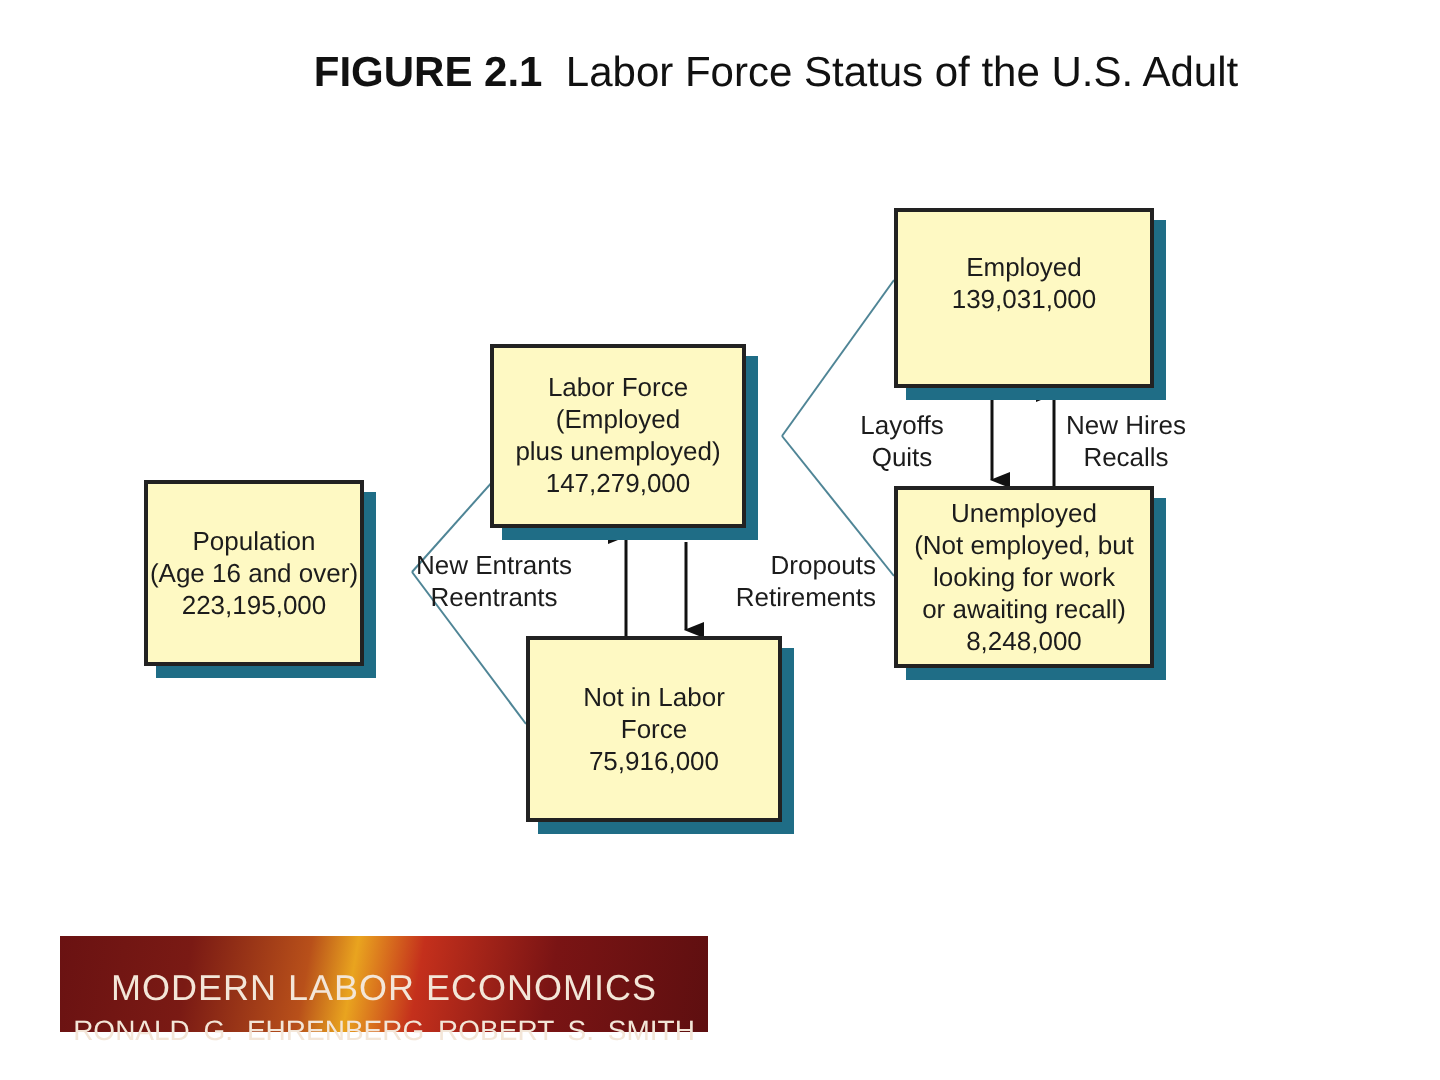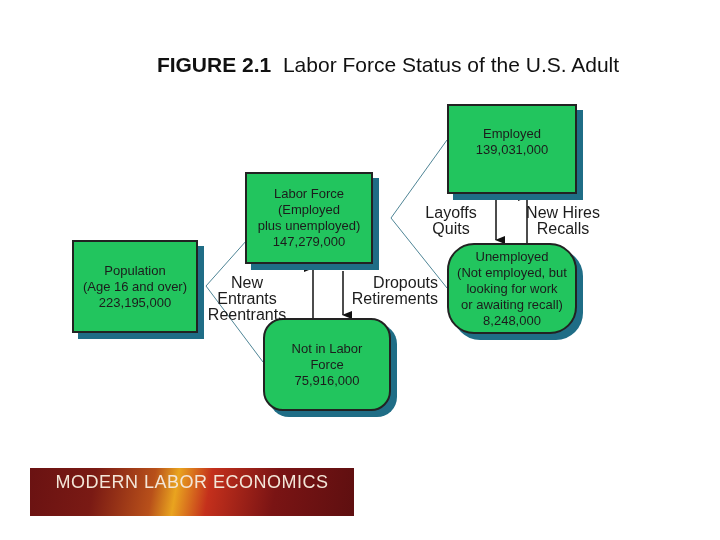--- a/index.html
+++ b/index.html
@@ -4,7 +4,7 @@
 <style>
   html,body{margin:0;padding:0;}
   body{width:720px;height:540px;background:#ffffff;position:relative;overflow:hidden;font-family:"Liberation Sans",sans-serif;color:#1a1a1a;}
-  .title{position:absolute;left:118px;top:52px;width:540px;text-align:center;font-size:21px;line-height:26px;color:#111;}
+  .title{position:absolute;left:118px;top:24px;width:540px;text-align:center;font-size:21px;line-height:26px;color:#111;}
   .title b{font-weight:bold;}
   .box{position:absolute;background:#22c55e;border:2px solid #222;box-shadow:6px 6px 0 #1f6d86;box-sizing:border-box;display:flex;align-items:center;justify-content:center;text-align:center;font-size:13px;line-height:16px;color:#1c1c1c;}
   .box .inner{white-space:pre-line;}

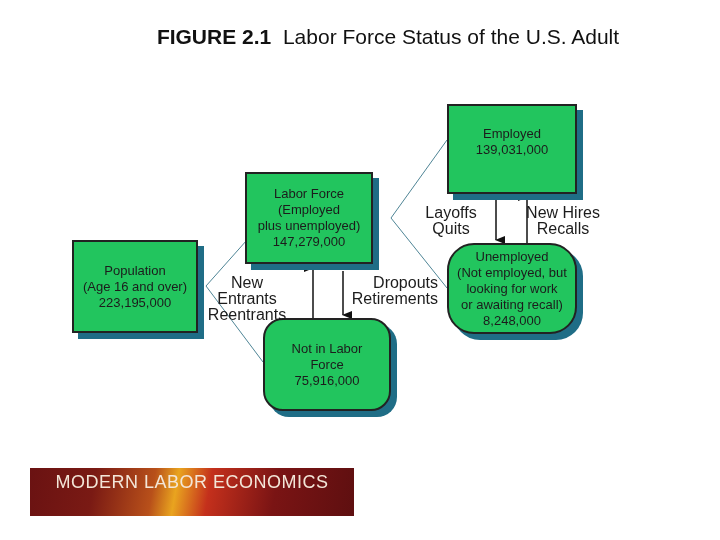--- a/index.html
+++ b/index.html
@@ -6,7 +6,7 @@
   body{width:720px;height:540px;background:#ffffff;position:relative;overflow:hidden;font-family:"Liberation Sans",sans-serif;color:#1a1a1a;}
   .title{position:absolute;left:118px;top:24px;width:540px;text-align:center;font-size:21px;line-height:26px;color:#111;}
   .title b{font-weight:bold;}
-  .box{position:absolute;background:#22c55e;border:2px solid #222;box-shadow:6px 6px 0 #1f6d86;box-sizing:border-box;display:flex;align-items:center;justify-content:center;text-align:center;font-size:13px;line-height:16px;color:#1c1c1c;}
+  .box{position:absolute;background:#fef9c3;border:2px solid #222;box-shadow:6px 6px 0 #1f6d86;box-sizing:border-box;display:flex;align-items:center;justify-content:center;text-align:center;font-size:13px;line-height:16px;color:#1c1c1c;}
   .box .inner{white-space:pre-line;}
   .flow{position:absolute;text-align:center;font-size:16px;line-height:16px;color:#1c1c1c;white-space:pre-line;}
   svg.lines{position:absolute;left:0;top:0;}

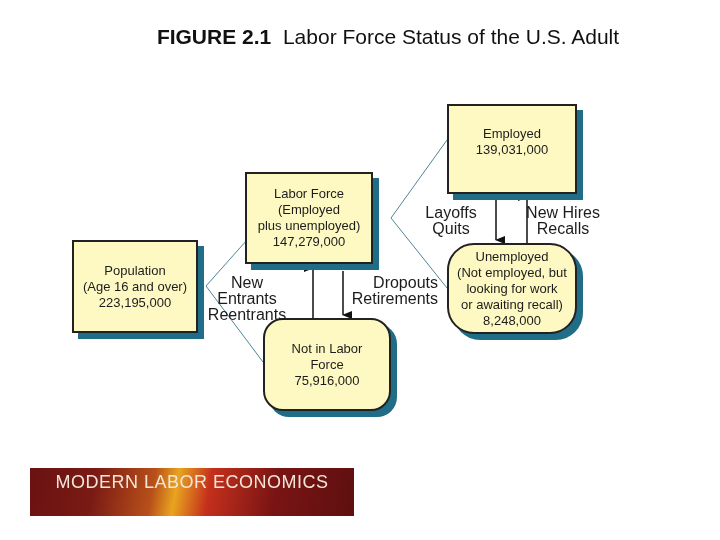--- a/index.html
+++ b/index.html
@@ -8,7 +8,7 @@
   .title b{font-weight:bold;}
   .box{position:absolute;background:#fef9c3;border:2px solid #222;box-shadow:6px 6px 0 #1f6d86;box-sizing:border-box;display:flex;align-items:center;justify-content:center;text-align:center;font-size:13px;line-height:16px;color:#1c1c1c;}
   .box .inner{white-space:pre-line;}
-  .flow{position:absolute;text-align:center;font-size:16px;line-height:16px;color:#1c1c1c;white-space:pre-line;}
+  .flow{position:absolute;text-align:center;font-size:13px;line-height:16px;color:#1c1c1c;white-space:pre-line;}
   svg.lines{position:absolute;left:0;top:0;}
   .logo{position:absolute;left:30px;top:468px;width:324px;height:48px;background:linear-gradient(100deg,#6a1212 0%,#7a1a14 20%,#b8501a 38%,#e9a41f 45%,#c4301c 55%,#7a1414 75%,#5e0f10 100%);color:#f3e6d8;box-sizing:border-box;padding-top:4px;}
   .logo .l1{font-size:18px;letter-spacing:0.5px;text-align:center;line-height:20px;}

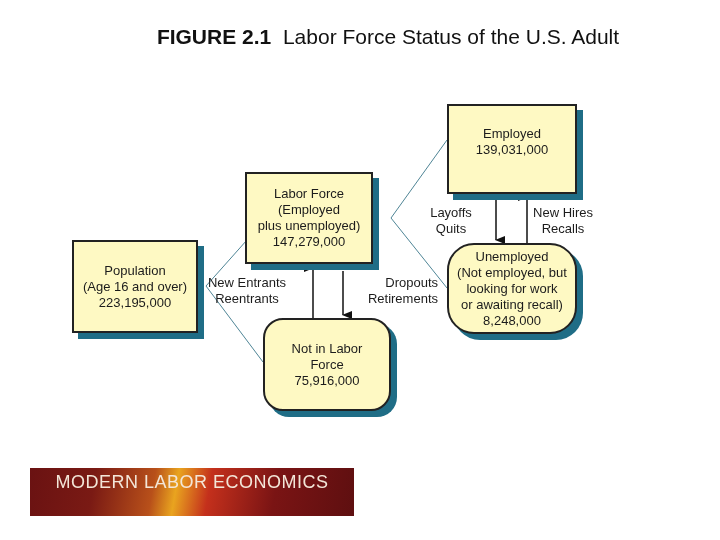--- a/index.html
+++ b/index.html
@@ -64,7 +64,7 @@
 139,031,000</div>
 </div>
 
-<div class="box" style="left:447px;top:243px;width:130px;height:91px;border-radius:27px;">
+<div class="box" style="left:447px;top:243px;width:130px;height:91px;">
   <div class="inner">Unemployed
 (Not employed, but
 looking for work

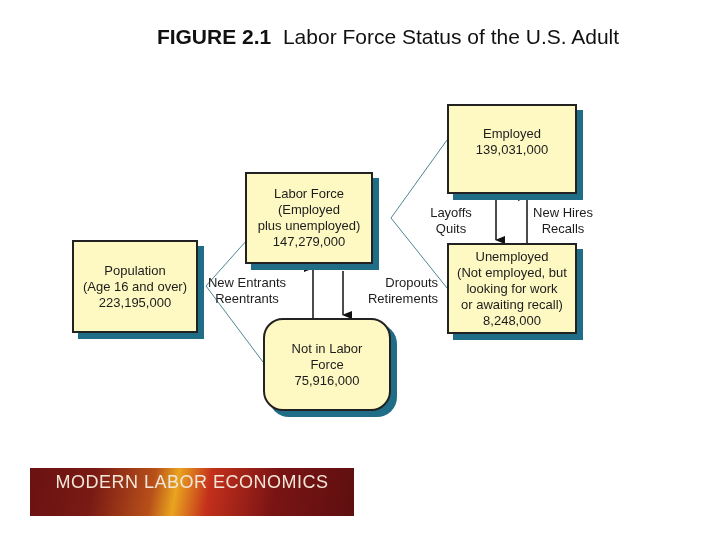--- a/index.html
+++ b/index.html
@@ -40,7 +40,7 @@
   <line x1="527" y1="243" x2="527" y2="197" stroke="#111" stroke-width="1.5" marker-end="url(#ah)"></line>
 </svg>
 
-<div class="box" style="left:72px;top:240px;width:126px;height:93px;">
+<div class="box" style="left:72px;top:240px;width:110px;height:93px;">
   <div class="inner">Population
 (Age 16 and over)
 223,195,000</div>

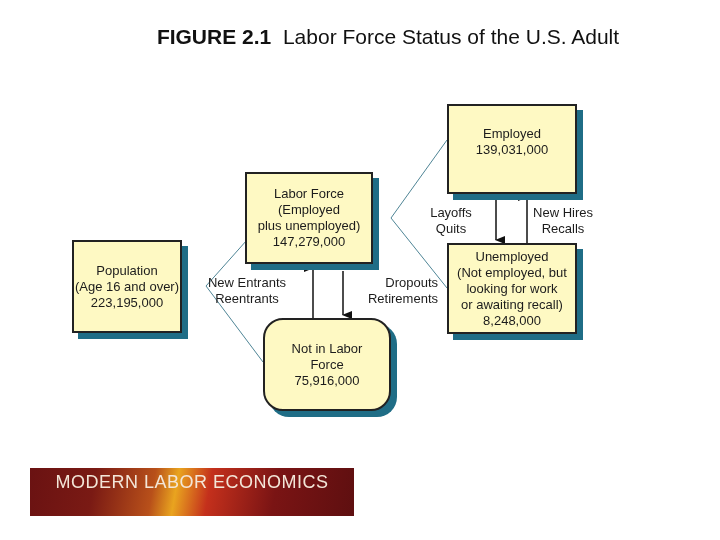--- a/index.html
+++ b/index.html
@@ -53,7 +53,7 @@
 147,279,000</div>
 </div>
 
-<div class="box" style="left:263px;top:318px;width:128px;height:93px;border-radius:20px;">
+<div class="box" style="left:263px;top:318px;width:128px;height:93px;">
   <div class="inner">Not in Labor
 Force
 75,916,000</div>

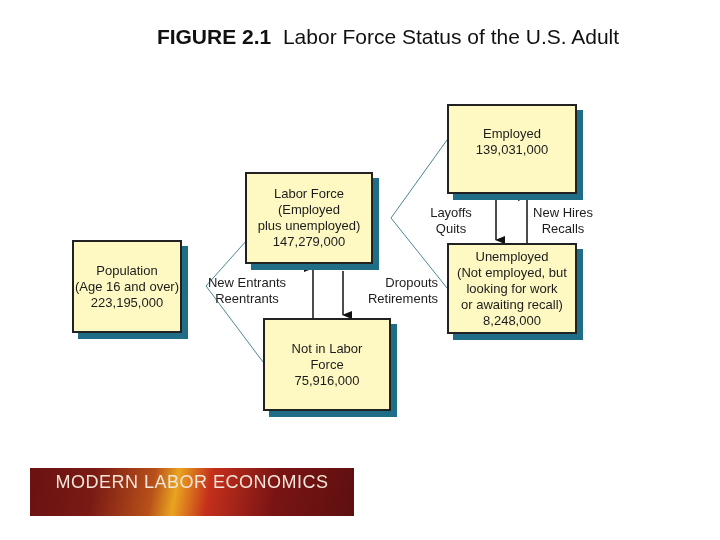--- a/index.html
+++ b/index.html
@@ -10,7 +10,7 @@
   .box .inner{white-space:pre-line;}
   .flow{position:absolute;text-align:center;font-size:13px;line-height:16px;color:#1c1c1c;white-space:pre-line;}
   svg.lines{position:absolute;left:0;top:0;}
-  .logo{position:absolute;left:30px;top:468px;width:324px;height:48px;background:linear-gradient(100deg,#6a1212 0%,#7a1a14 20%,#b8501a 38%,#e9a41f 45%,#c4301c 55%,#7a1414 75%,#5e0f10 100%);color:#f3e6d8;box-sizing:border-box;padding-top:4px;}
+  .logo{position:absolute;left:30px;top:468px;width:324px;height:48px;background:linear-gradient(100deg,#6a1212 0%,#7a1a14 20%,#b8501a 38%,#e9a41f 45%,#c4301c 55%,#7a1414 75%,#5e0f10 100%);color:#f3e6d8;box-sizing:border-box;padding-top:16px;}
   .logo .l1{font-size:18px;letter-spacing:0.5px;text-align:center;line-height:20px;}
   .logo .l2{font-size:14px;text-align:center;line-height:18px;margin-top:2px;word-spacing:3px;}
 </style>

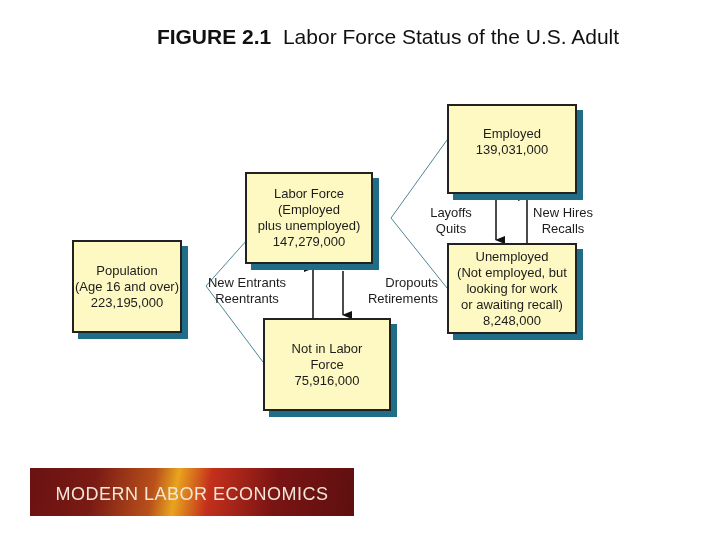--- a/index.html
+++ b/index.html
@@ -83,6 +83,7 @@
 
 <div class="logo">
   <div class="l1">MODERN LABOR ECONOMICS</div>
+  <div class="l2">RONALD G. EHRENBERG   ROBERT S. SMITH</div>
 </div>
 
 </body></html>

